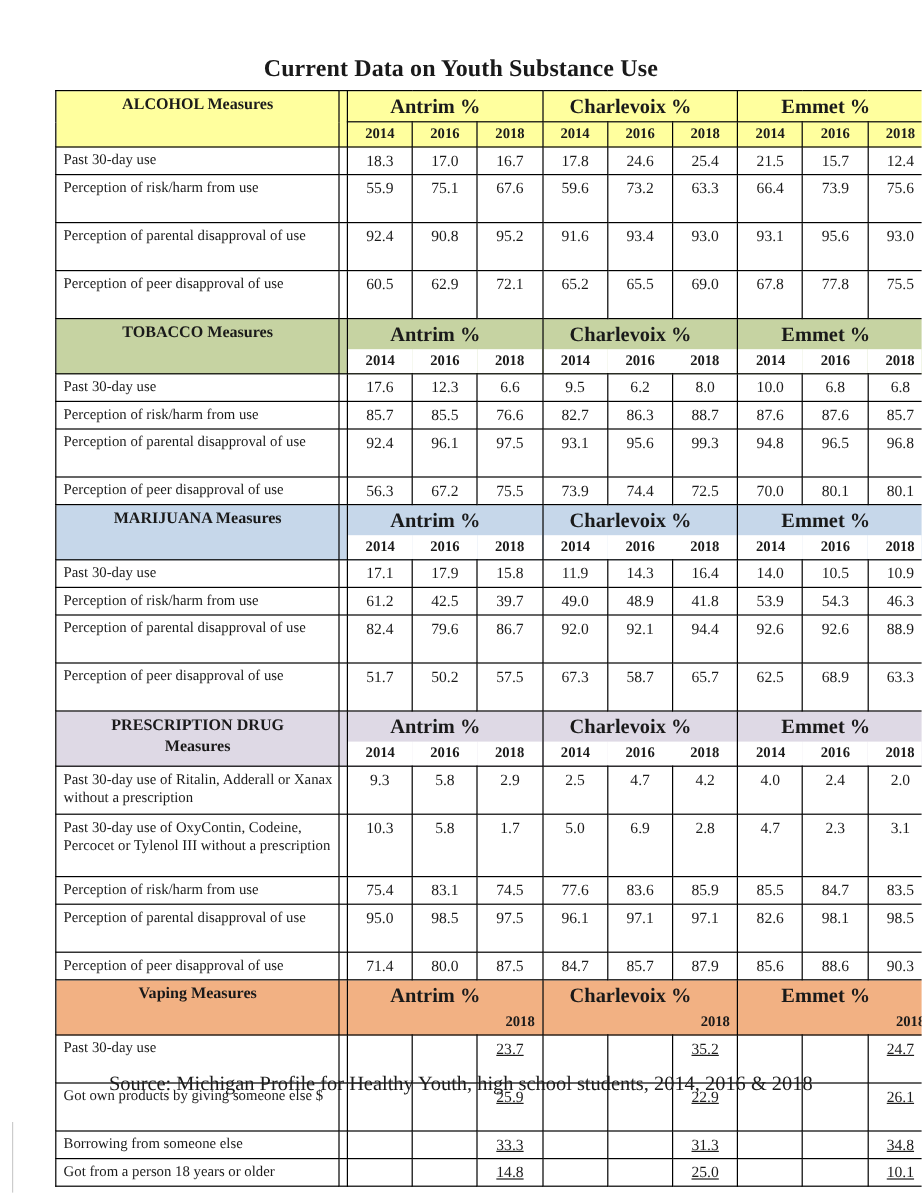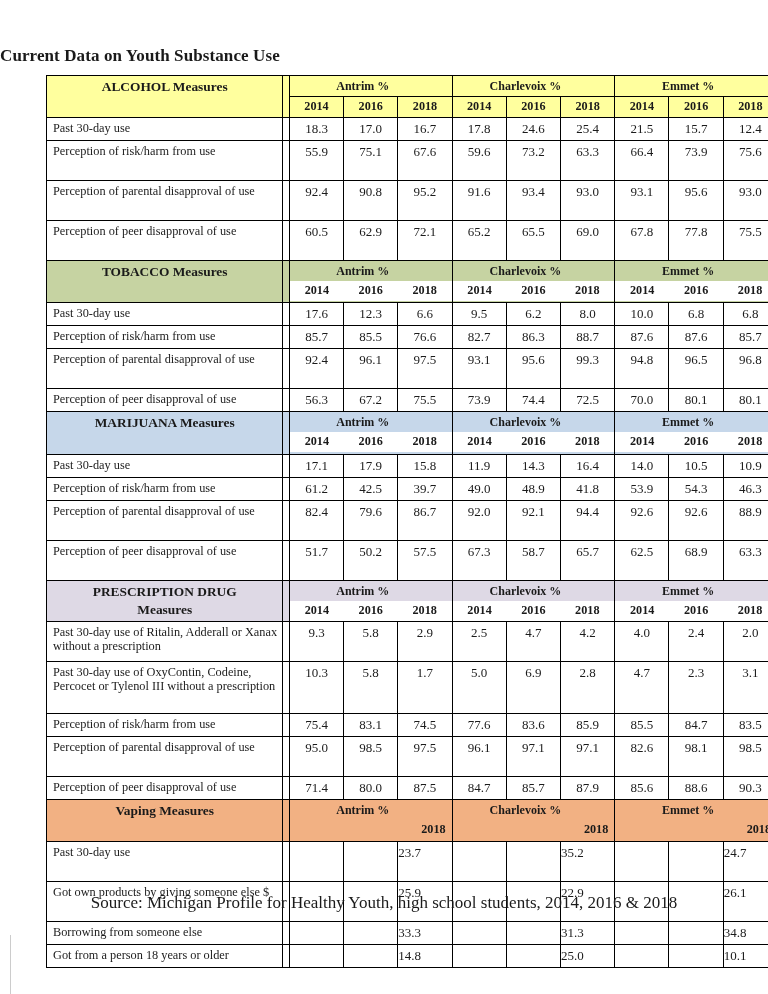--- a/index.html
+++ b/index.html
@@ -25,7 +25,8 @@
     position: absolute;
     left: 0; top: 46px;
     width: 768px;
-    font-size: 17px;
+    text-align: center;
+    font-size: 20px;
     font-weight: bold;
     letter-spacing: 0.1px;
   }

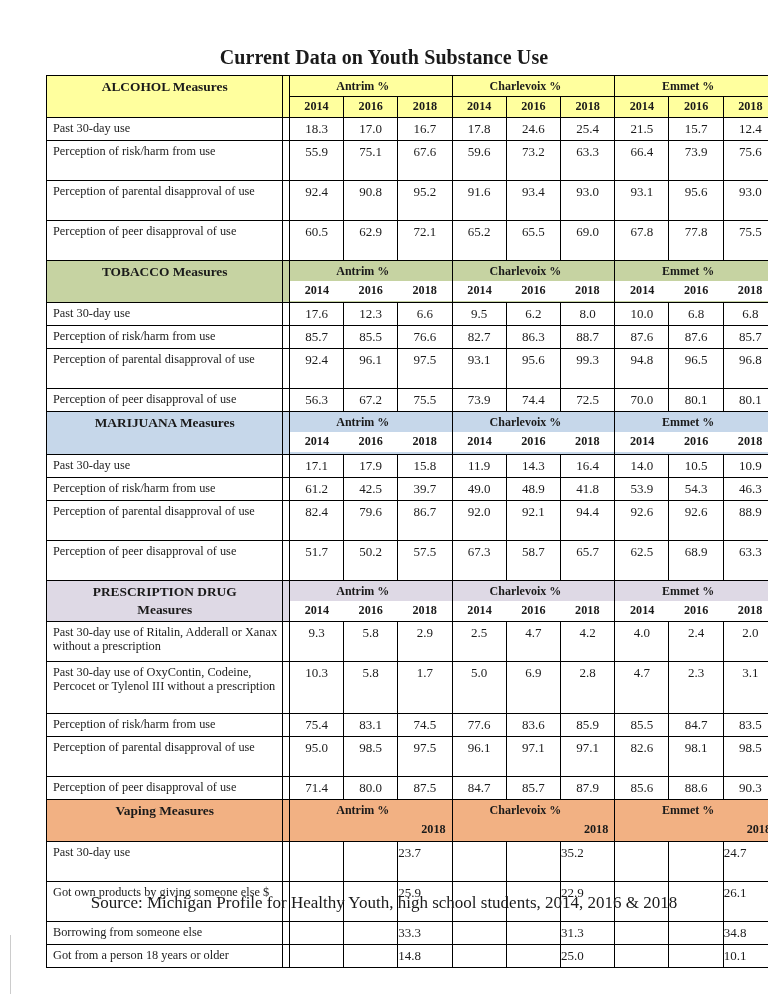--- a/index.html
+++ b/index.html
@@ -94,7 +94,7 @@
   .band .county {
     text-align: center;
     font-weight: bold;
-    font-size: 12px;
+    font-size: 17px;
     padding: 3px 18px 2px 2px;
   }
   .band .yr {

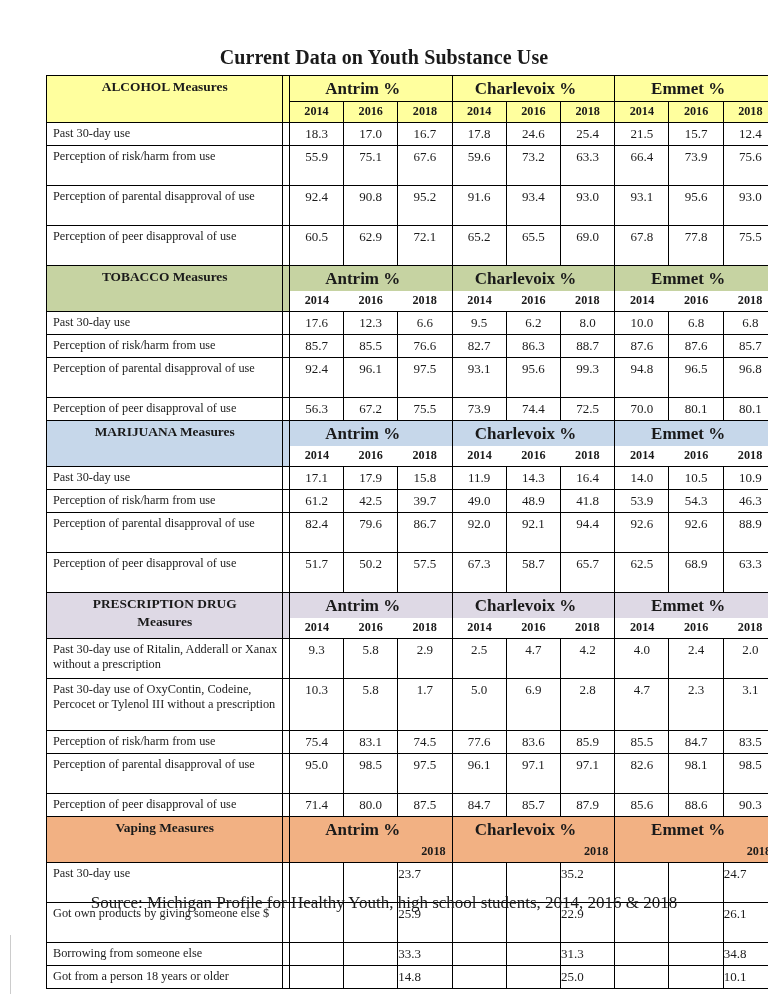--- a/index.html
+++ b/index.html
@@ -67,7 +67,8 @@
     color: #1b1b1b;
   }
   .num.vap {
-    text-align: left;
+    text-align: center;
+    text-decoration: underline;
   }
   
   td.gapcell {

